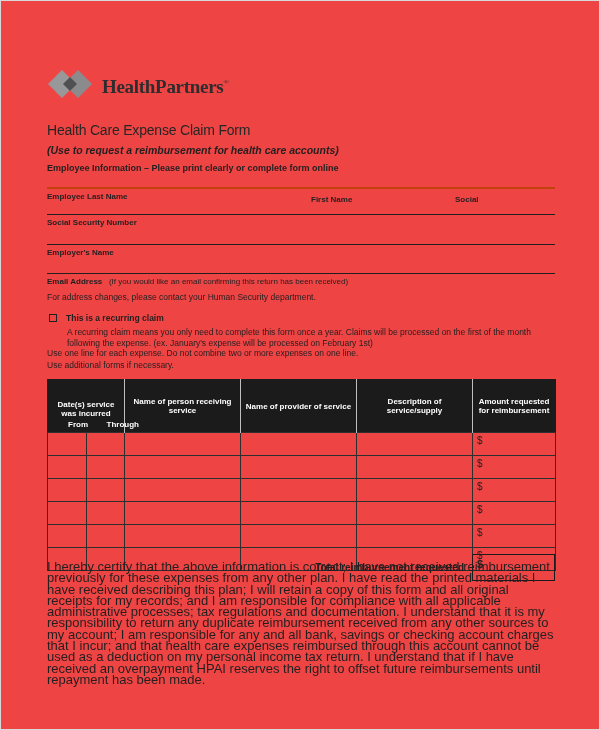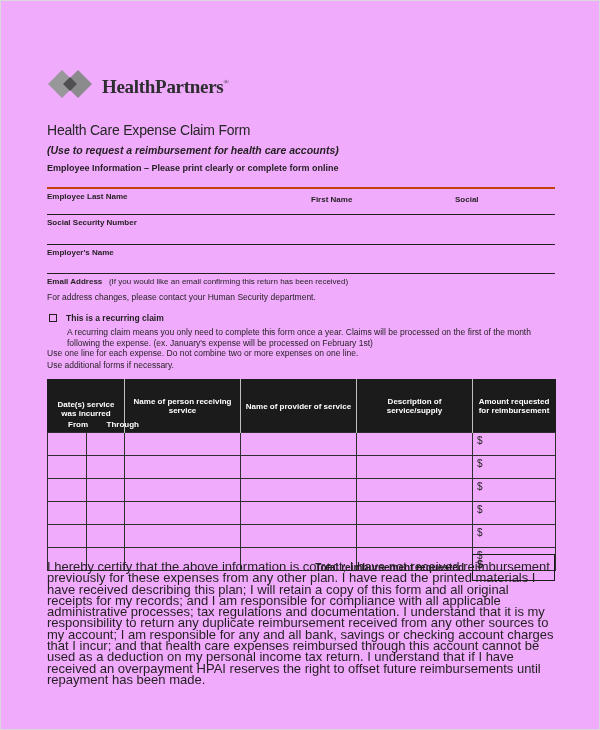--- a/index.html
+++ b/index.html
@@ -5,7 +5,7 @@
   * { margin:0; padding:0; box-sizing:border-box; }
   html,body { background:#fff; }
   .page {
-    position:relative; width:600px; height:730px; background:#f0abfc;
+    position:relative; width:600px; height:730px; background:#ef4444;
     border:1px solid #d9d9d9; overflow:hidden;
     font-family:"Liberation Sans", sans-serif; color:#231f20;
   }

